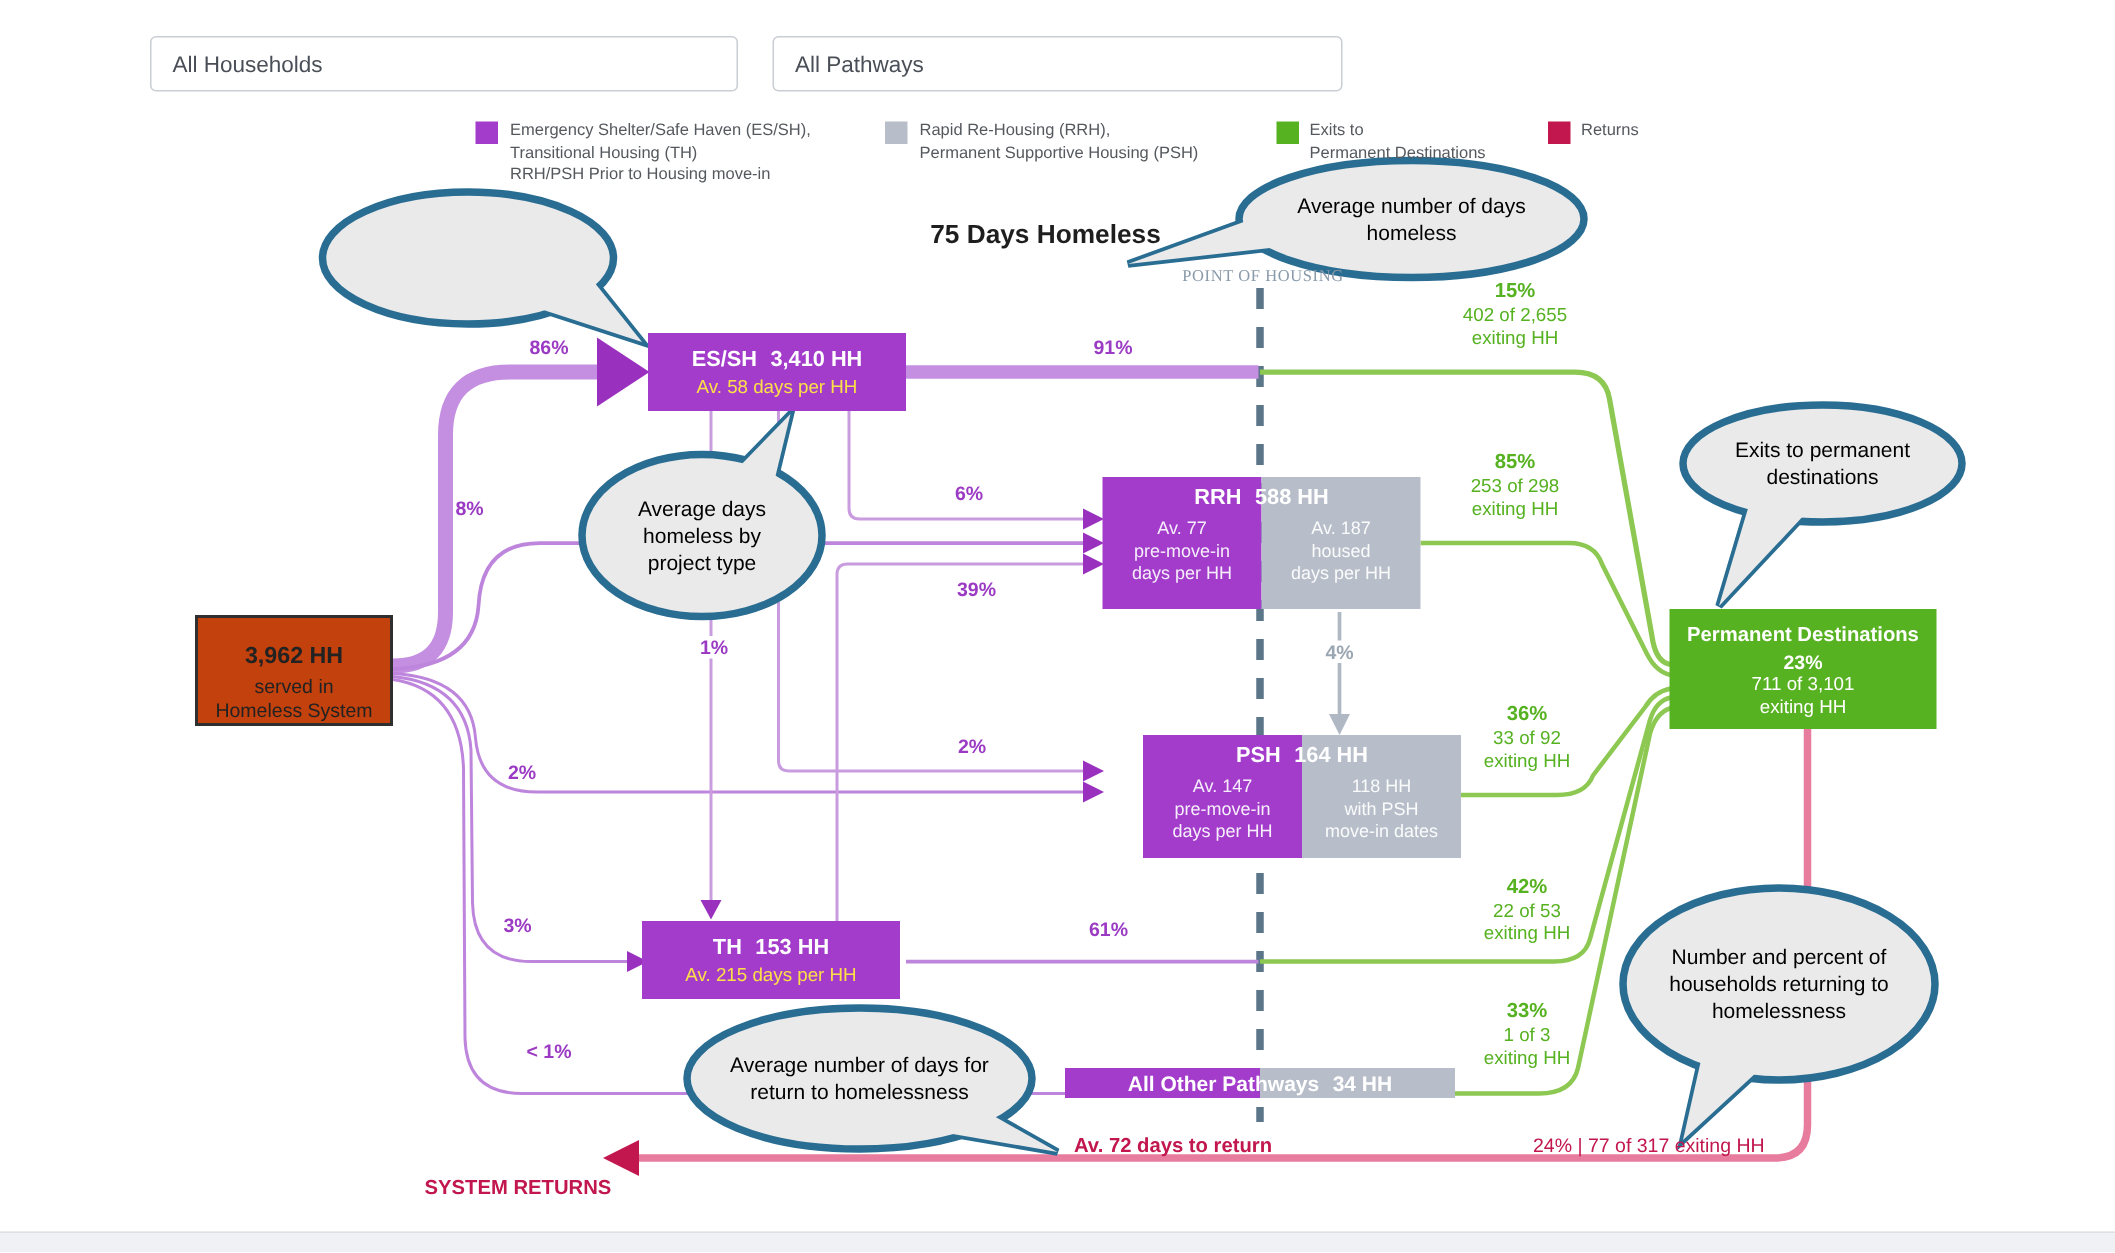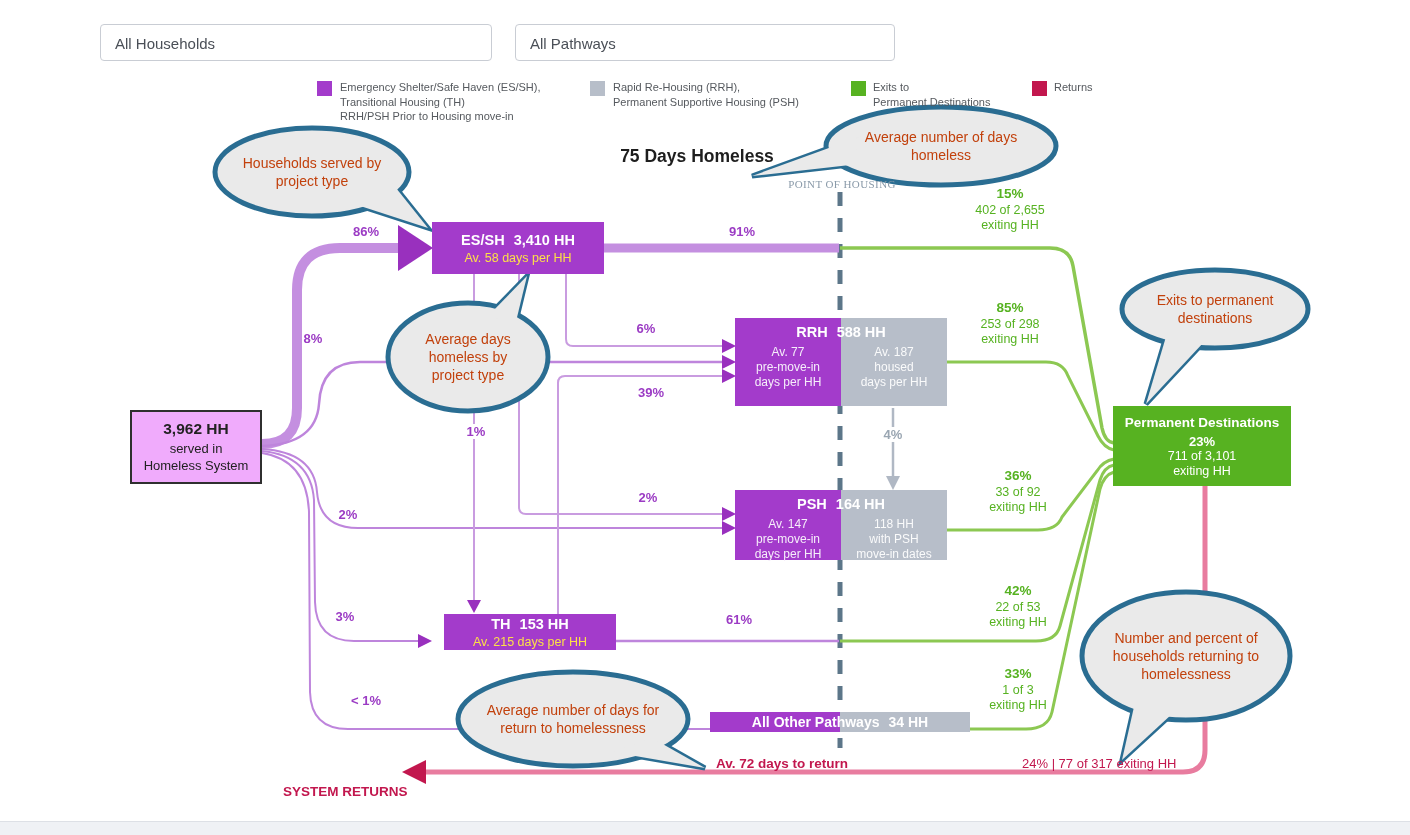--- a/index.html
+++ b/index.html
@@ -40,7 +40,7 @@
   .srcbox .v{font-weight:bold;font-size:15.5px;margin-bottom:3px;}
   .srcbox .l{font-size:13px;line-height:1.25;}
   .callout-text{position:absolute;transform:translate(-50%,-50%);text-align:center;font-size:14px;
-                color:#c2410c;line-height:1.3;}
+                color:#000000;line-height:1.3;}
   .ret{position:absolute;font-weight:bold;color:#C2174E;font-size:13.5px;white-space:nowrap;}
   .footer-band{position:absolute;left:0;right:0;bottom:0;height:13px;background:#EFF1F5;border-top:1px solid #DDE0E6;}
 </style>

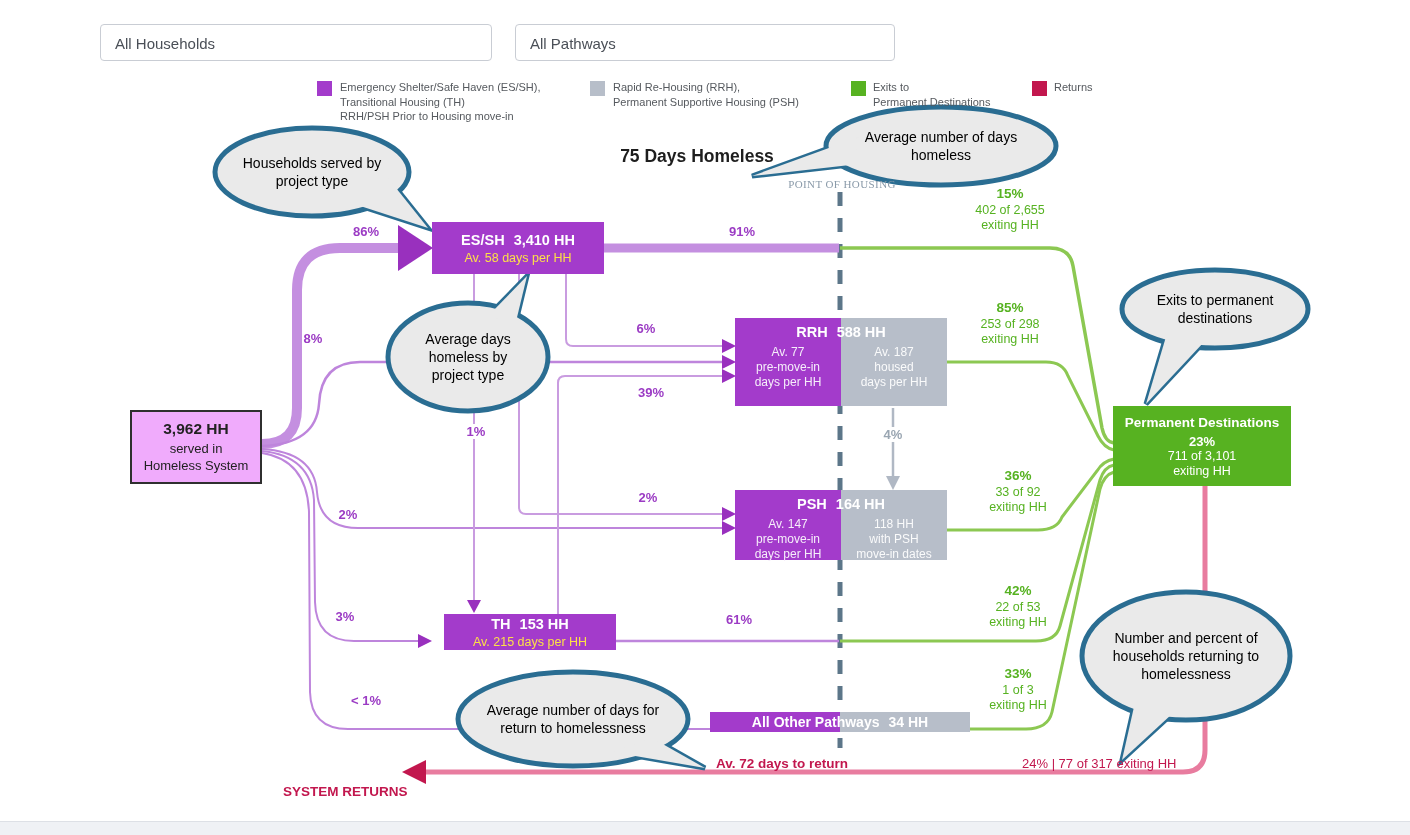--- a/index.html
+++ b/index.html
@@ -270,7 +270,6 @@
   <div class="ret" style="left:716px;top:756px;">Av. 72 days to return</div>
   <div class="ret" style="left:1022px;top:756px;font-weight:normal;font-size:13px;">24% | 77 of 317 exiting HH</div>
 
-  <div class="callout-text" style="left:312px;top:172px;width:150px;">Households served by project type</div>
   <div class="callout-text" style="left:941px;top:146px;width:170px;">Average number of days homeless</div>
   <div class="callout-text" style="left:1215px;top:309px;width:150px;">Exits to permanent destinations</div>
   <div class="callout-text" style="left:468px;top:357px;width:120px;">Average days homeless by project type</div>

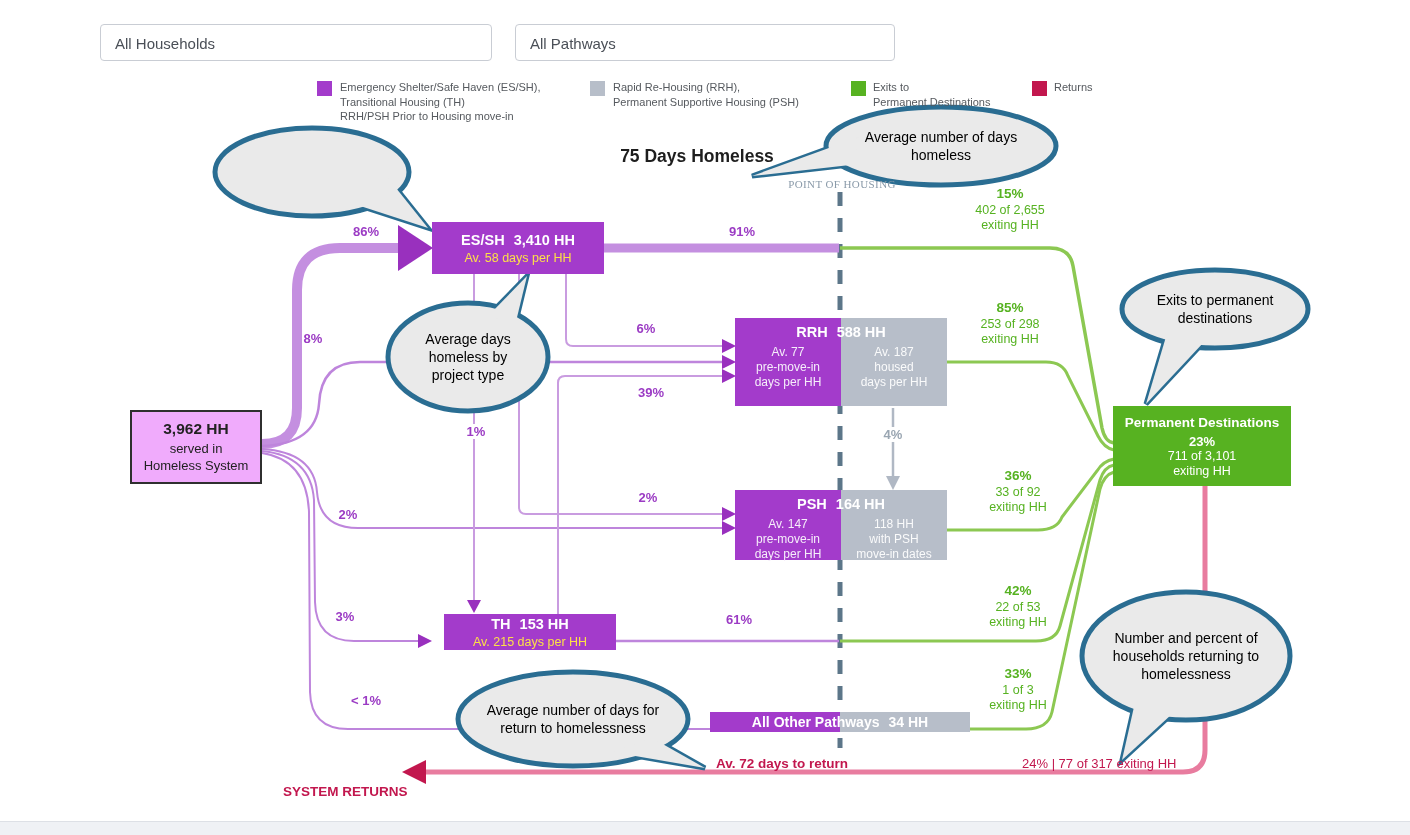--- a/index.html
+++ b/index.html
@@ -35,8 +35,8 @@
   .perm .pt{font-weight:bold;font-size:13.5px;}
   .perm .pp{font-weight:bold;font-size:13px;margin-top:4px;}
   .perm .pl{font-size:12.5px;line-height:1.2;}
-  .srcbox{position:absolute;background:#f0abfc;border:2px solid #2F2F2F;text-align:center;color:#222;
-          display:flex;flex-direction:column;justify-content:center;box-sizing:border-box;}
+  .srcbox{position:absolute;background:#c2410c;border:2px solid #2F2F2F;text-align:center;color:#222;
+          display:flex;flex-direction:column;justify-content:flex-end;box-sizing:border-box;}
   .srcbox .v{font-weight:bold;font-size:15.5px;margin-bottom:3px;}
   .srcbox .l{font-size:13px;line-height:1.25;}
   .callout-text{position:absolute;transform:translate(-50%,-50%);text-align:center;font-size:14px;

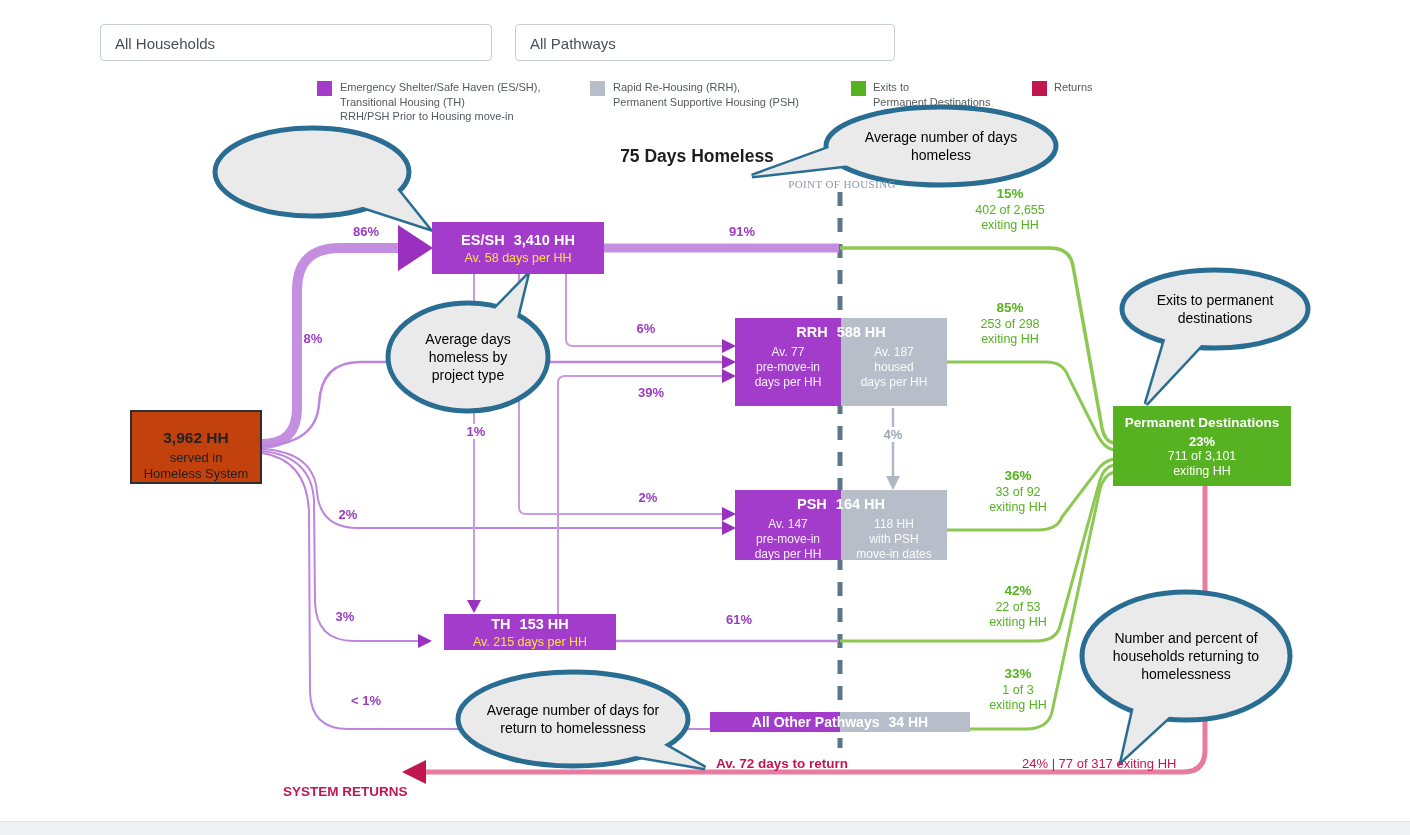--- a/index.html
+++ b/index.html
@@ -187,7 +187,7 @@
     </div>
   </div>
 
-  <div class="node two" style="left:735px;top:490px;width:212px;height:70px;">
+  <div class="node two" style="left:762px;top:490px;width:212px;height:82px;">
     <div class="half purple"></div>
     <div class="half gray"></div>
     <div class="t-title node-title">

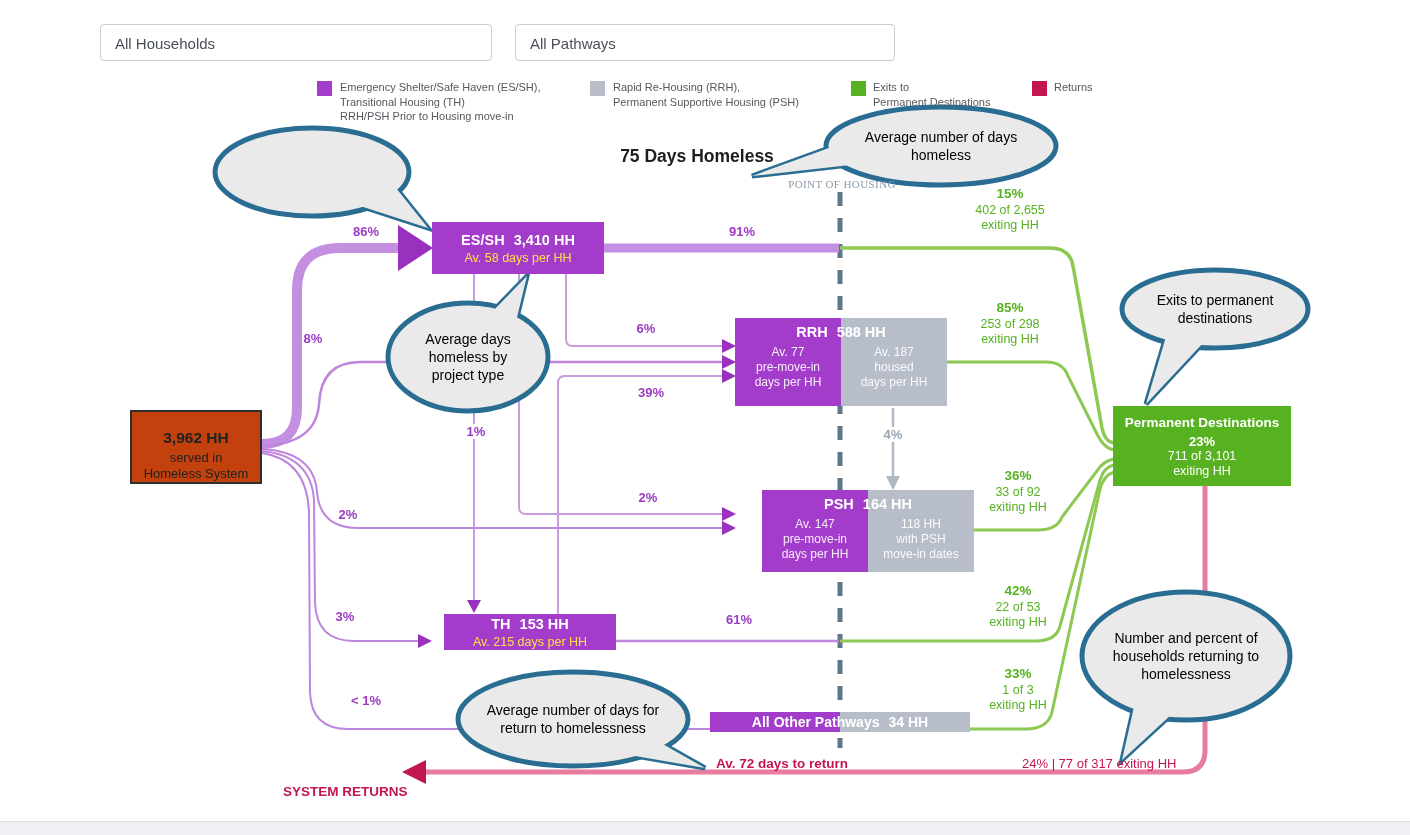--- a/index.html
+++ b/index.html
@@ -205,7 +205,7 @@
     </div>
   </div>
 
-  <div class="node solid" style="left:444px;top:614px;width:172px;height:36px;">
+  <div class="node solid" style="left:428px;top:614px;width:172px;height:52px;">
     <div class="node-title">
       <span>TH</span><span class="cnt">153 HH</span>
     </div>

